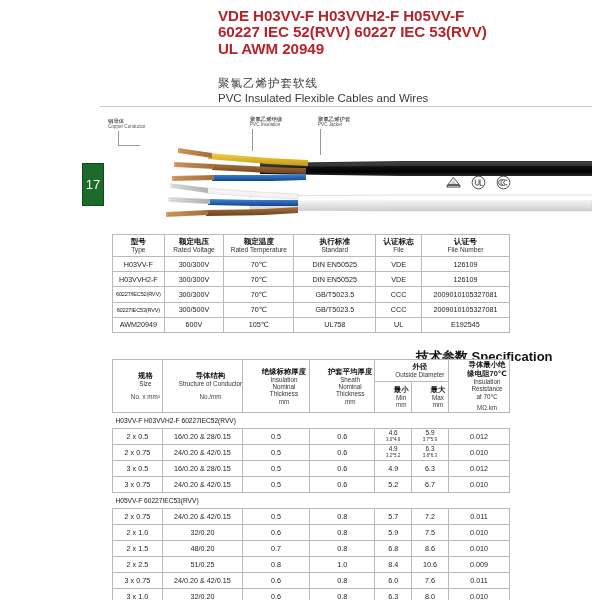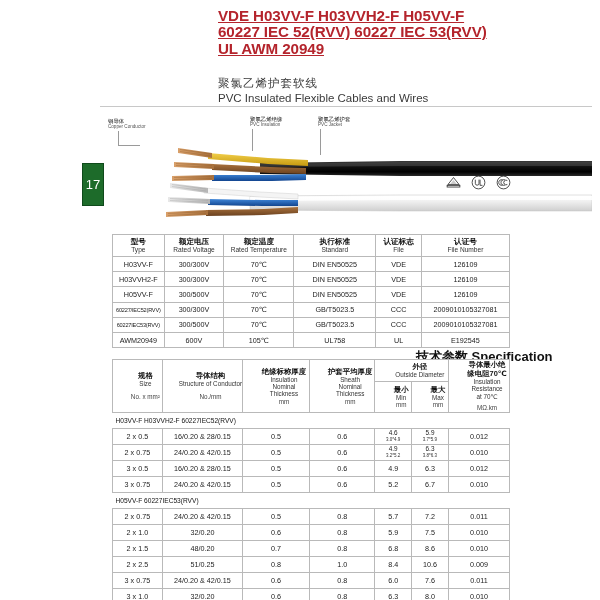--- a/index.html
+++ b/index.html
@@ -20,7 +20,7 @@
   }
   .h-red{
     color:#b4242c;font-weight:bold;font-size:15.2px;line-height:16.4px;
-    letter-spacing:-0.1px;white-space:nowrap;text-decoration:underline;
+    letter-spacing:-0.1px;white-space:nowrap;
   }
   .h-red .l1{padding-left:118px;}
   .h-red .l2{padding-left:118px;}

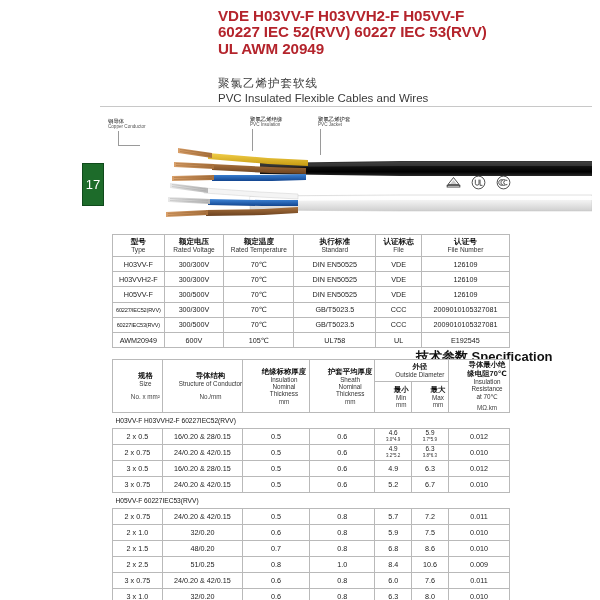--- a/index.html
+++ b/index.html
@@ -282,14 +282,6 @@
           <td>126109</td>
         </tr>
         <tr>
-          <td>H05VV-F</td>
-          <td>300/500V</td>
-          <td>70℃</td>
-          <td>DIN EN50525</td>
-          <td>VDE</td>
-          <td>126109</td>
-        </tr>
-        <tr>
           <td class="tiny">60227/IEC52(RVV)</td>
           <td>300/300V</td>
           <td>70℃</td>

